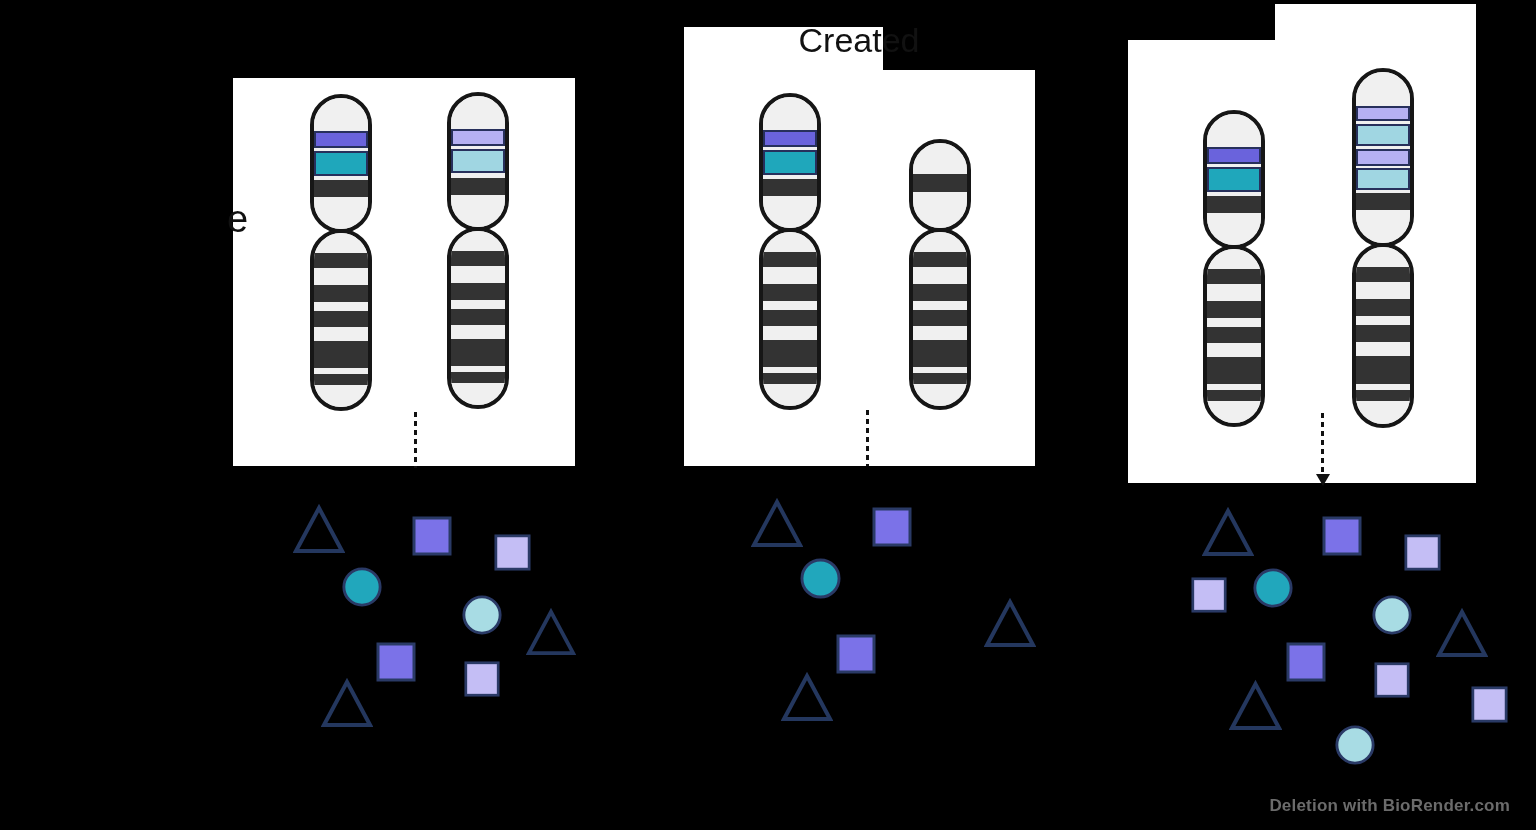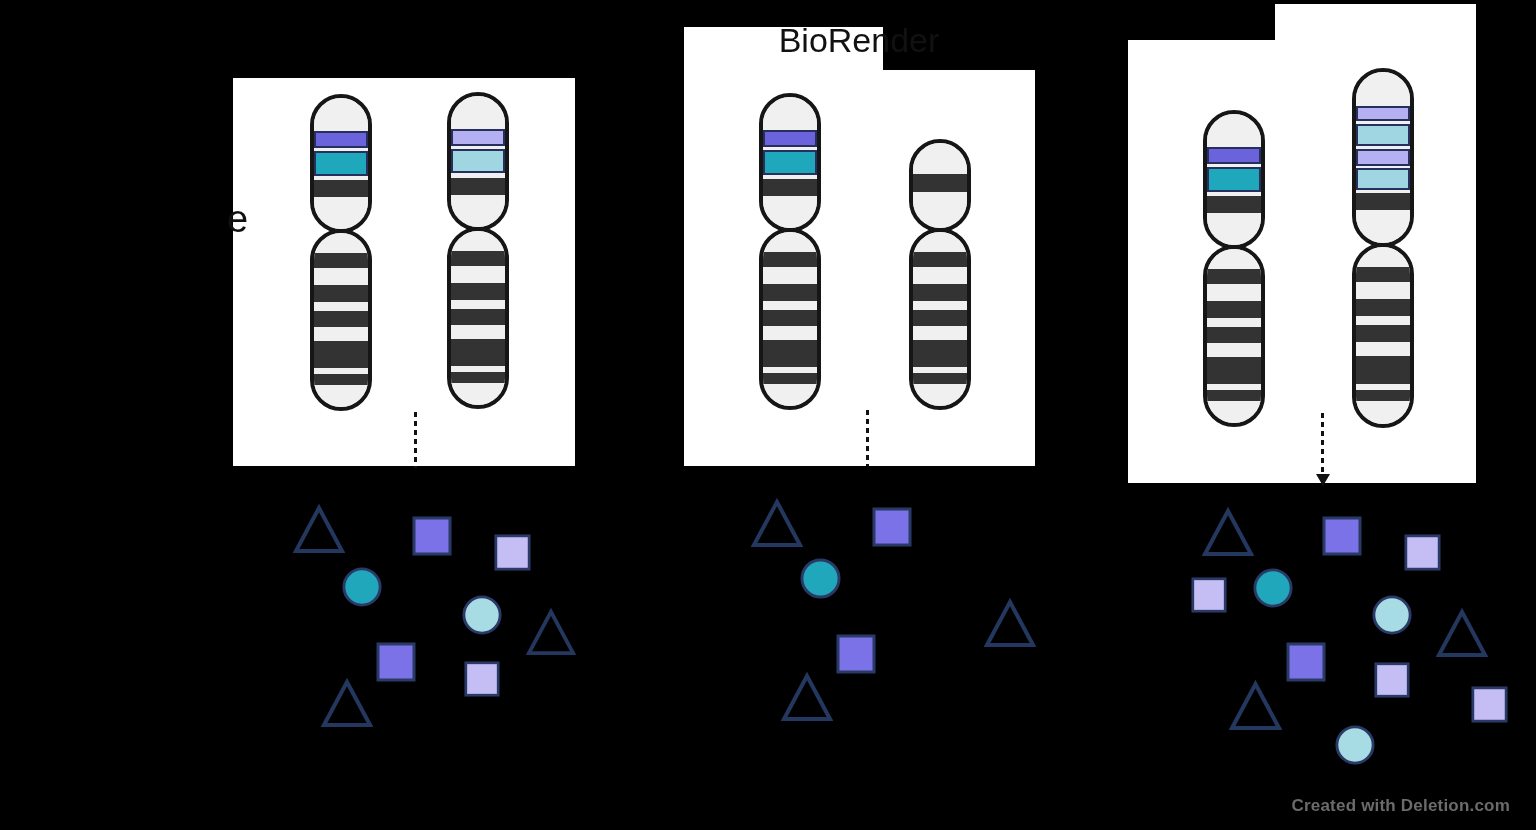--- a/index.html
+++ b/index.html
@@ -28,7 +28,7 @@
 
 <div class="canvas" id="canvas">
   <div class="partial-label" style="left:227px;top:200px;">e</div>
-  <div class="panel-title" id="title-1" style="left: 859px; top: 23px;">BioRender</div>
+  <div class="panel-title" id="title-1" style="left: 859px; top: 23px;">Created</div>
   <div class="watermark">Created with Deletion.com</div>
 <div class="panel-bg" style="left: 233px; top: 78px; width: 342px; height: 388px;"></div>
     <div class="chromosome" style="left: 310px; top: 94px; width: 62px; height: 317px;">

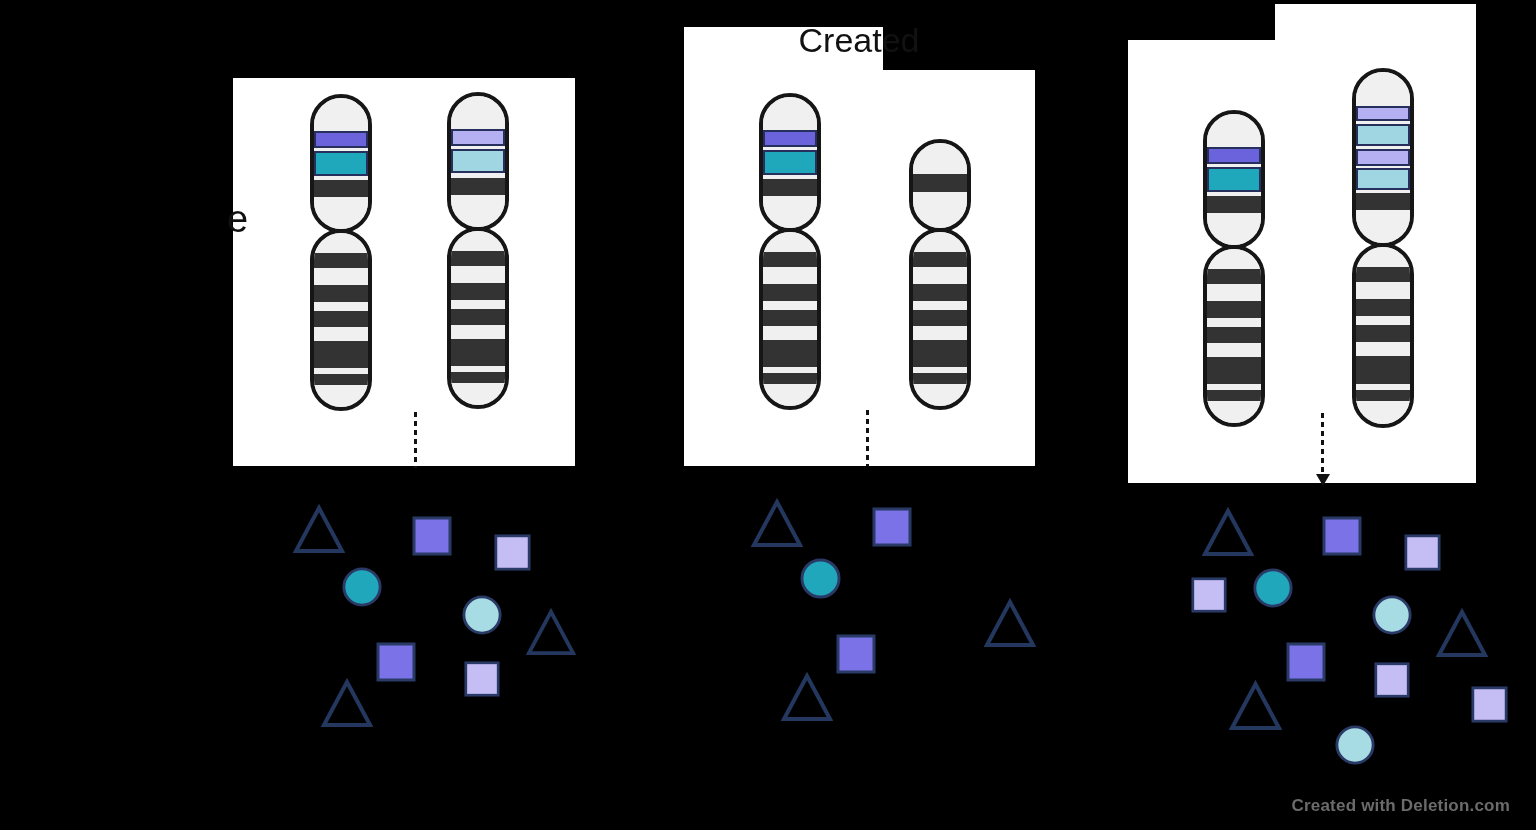--- a/index.html
+++ b/index.html
@@ -29,7 +29,7 @@
 <div class="canvas" id="canvas">
   <div class="partial-label" style="left:227px;top:200px;">e</div>
   <div class="panel-title" id="title-1" style="left: 859px; top: 23px;">Created</div>
-  <div class="watermark">Created with Deletion.com</div>
+  <div class="watermark">Deletion with BioRender.com</div>
 <div class="panel-bg" style="left: 233px; top: 78px; width: 342px; height: 388px;"></div>
     <div class="chromosome" style="left: 310px; top: 94px; width: 62px; height: 317px;">
       <div class="arm" style="top: 0px; height: 139px;">

